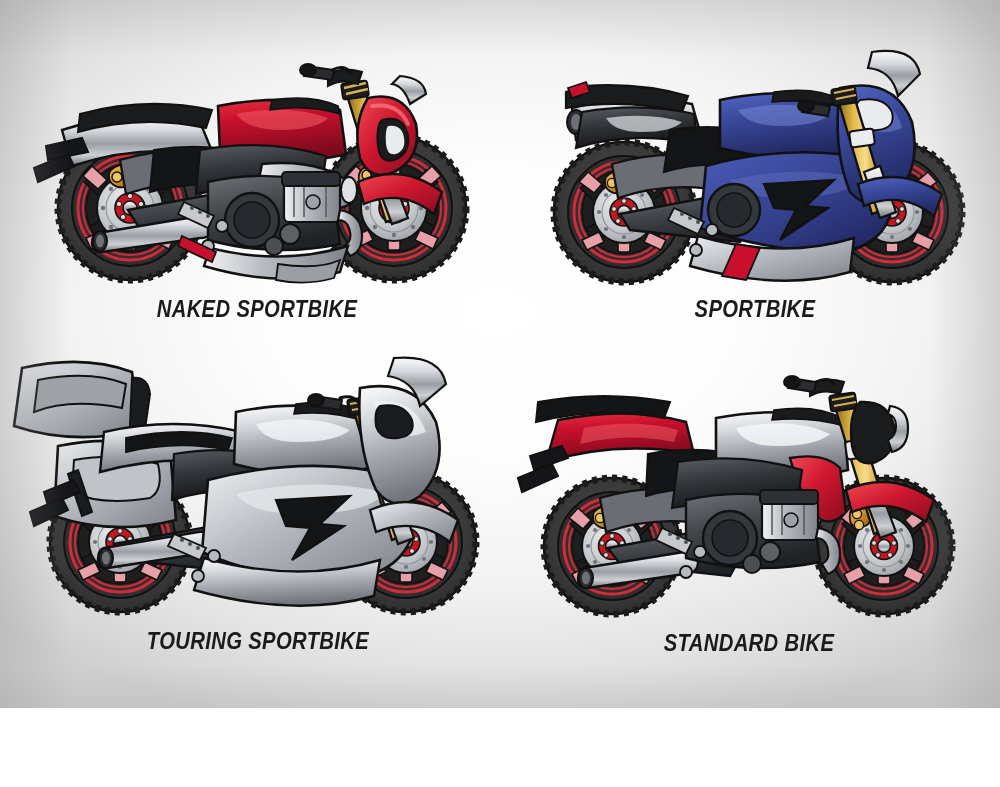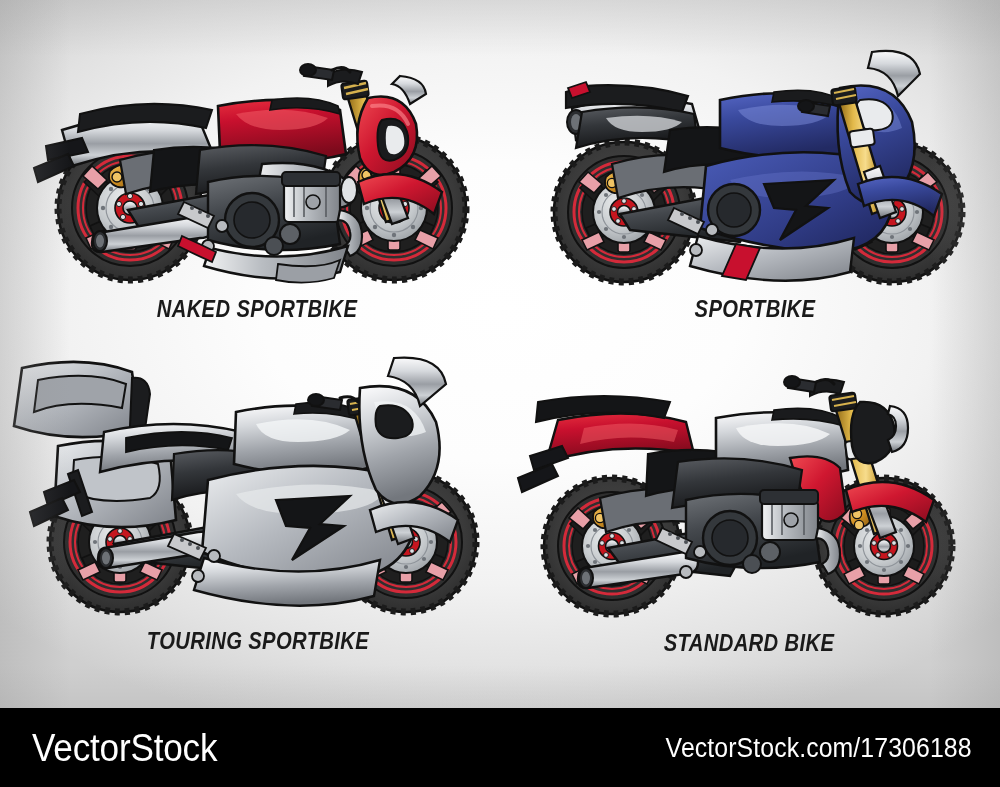--- a/index.html
+++ b/index.html
@@ -875,10 +875,6 @@
 
   </div>
 
-  <div class="footer">
-    <div class="brand">VectorStock</div>
-    <div class="brand-url">VectorStock.com/17306188</div>
-  </div>
 
 </div>
 

